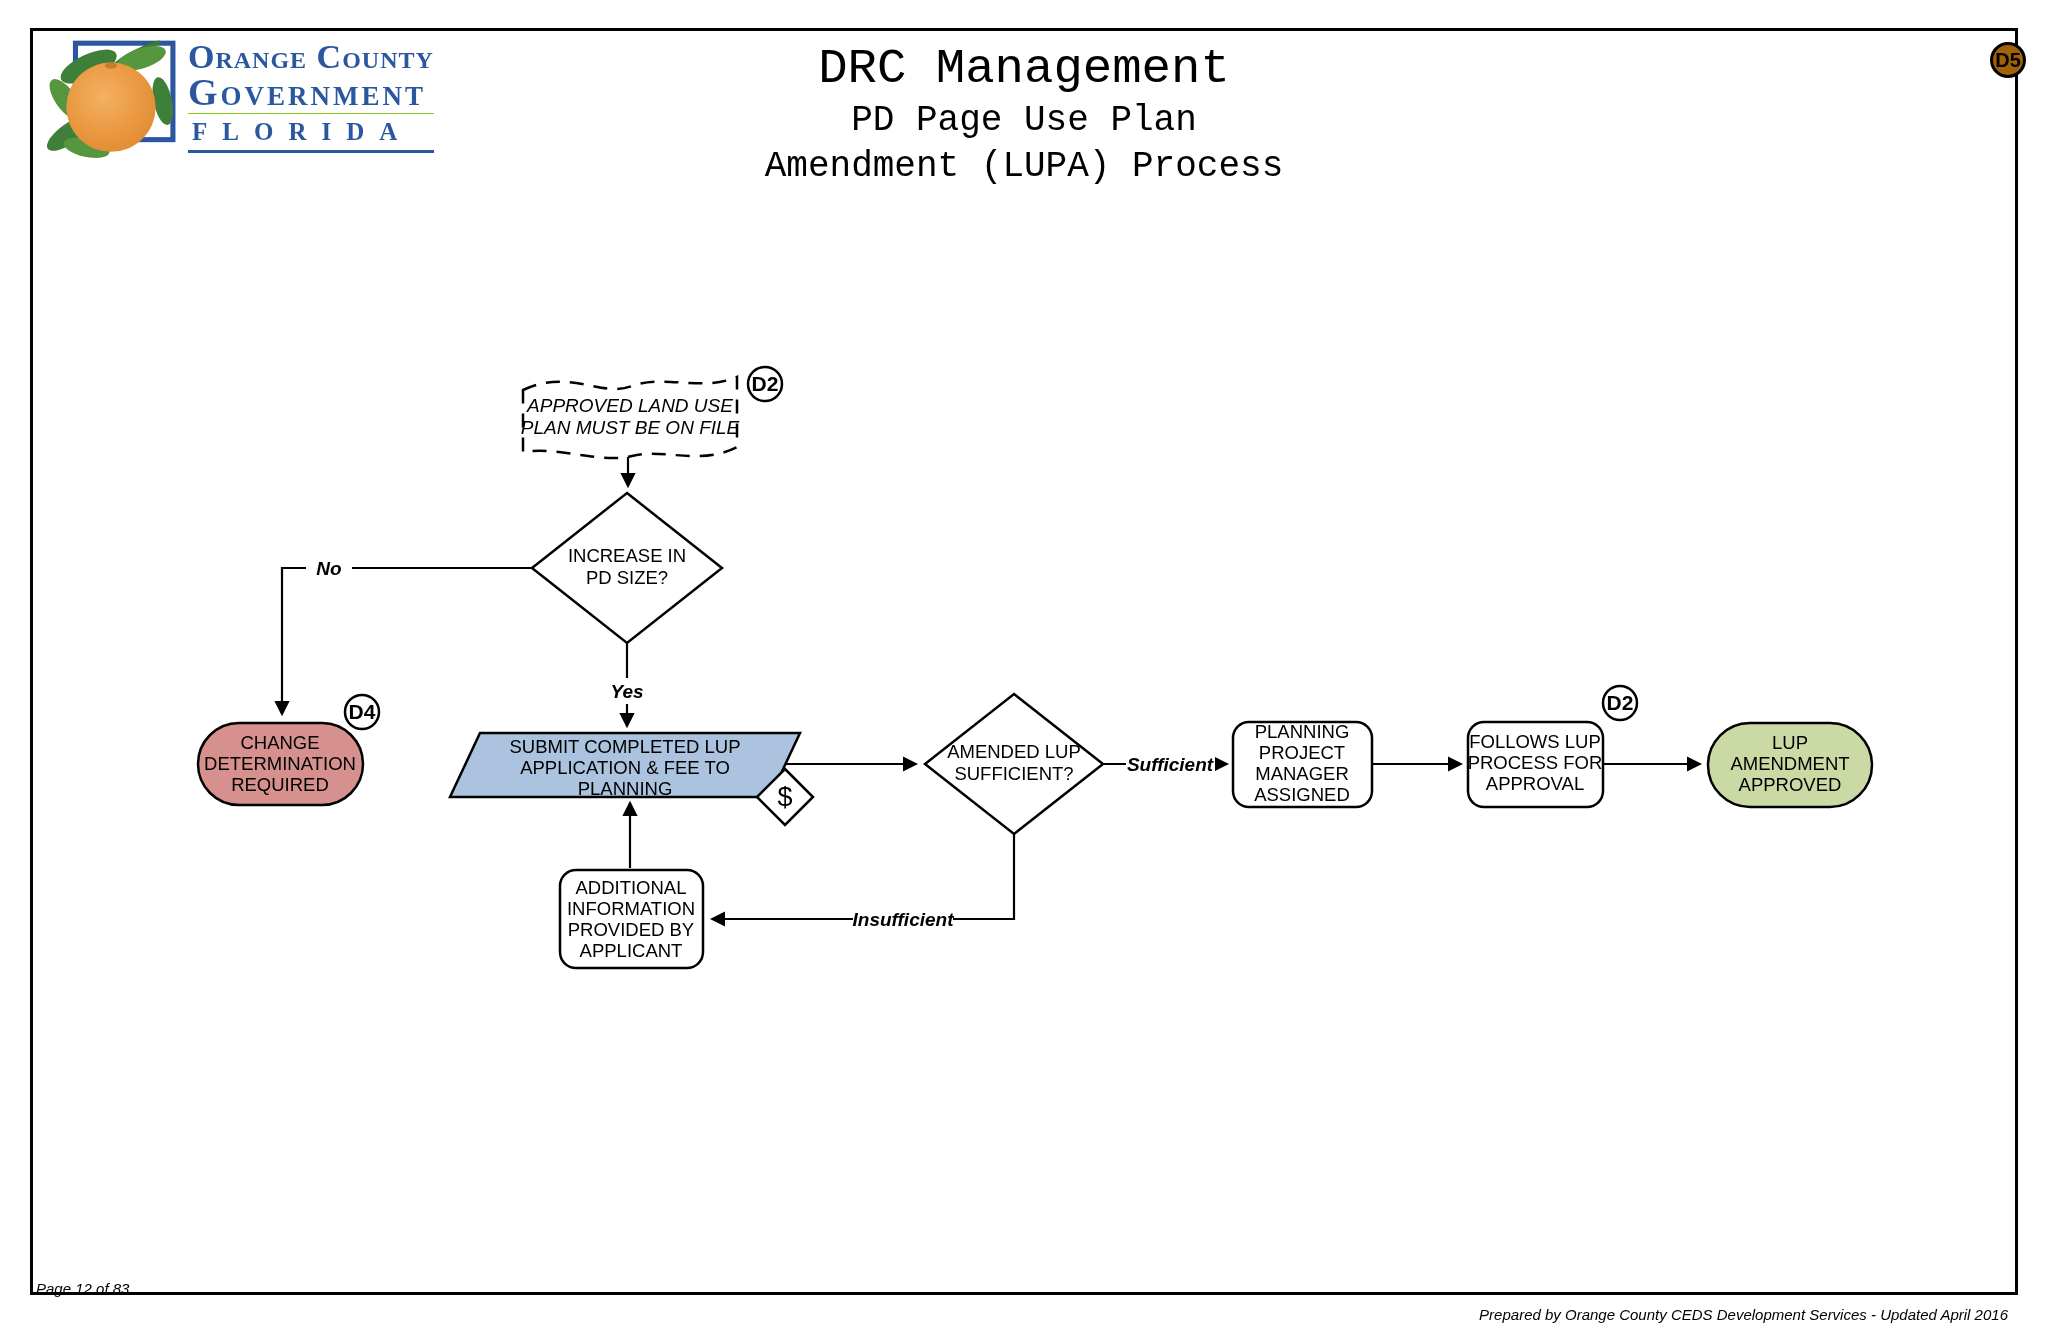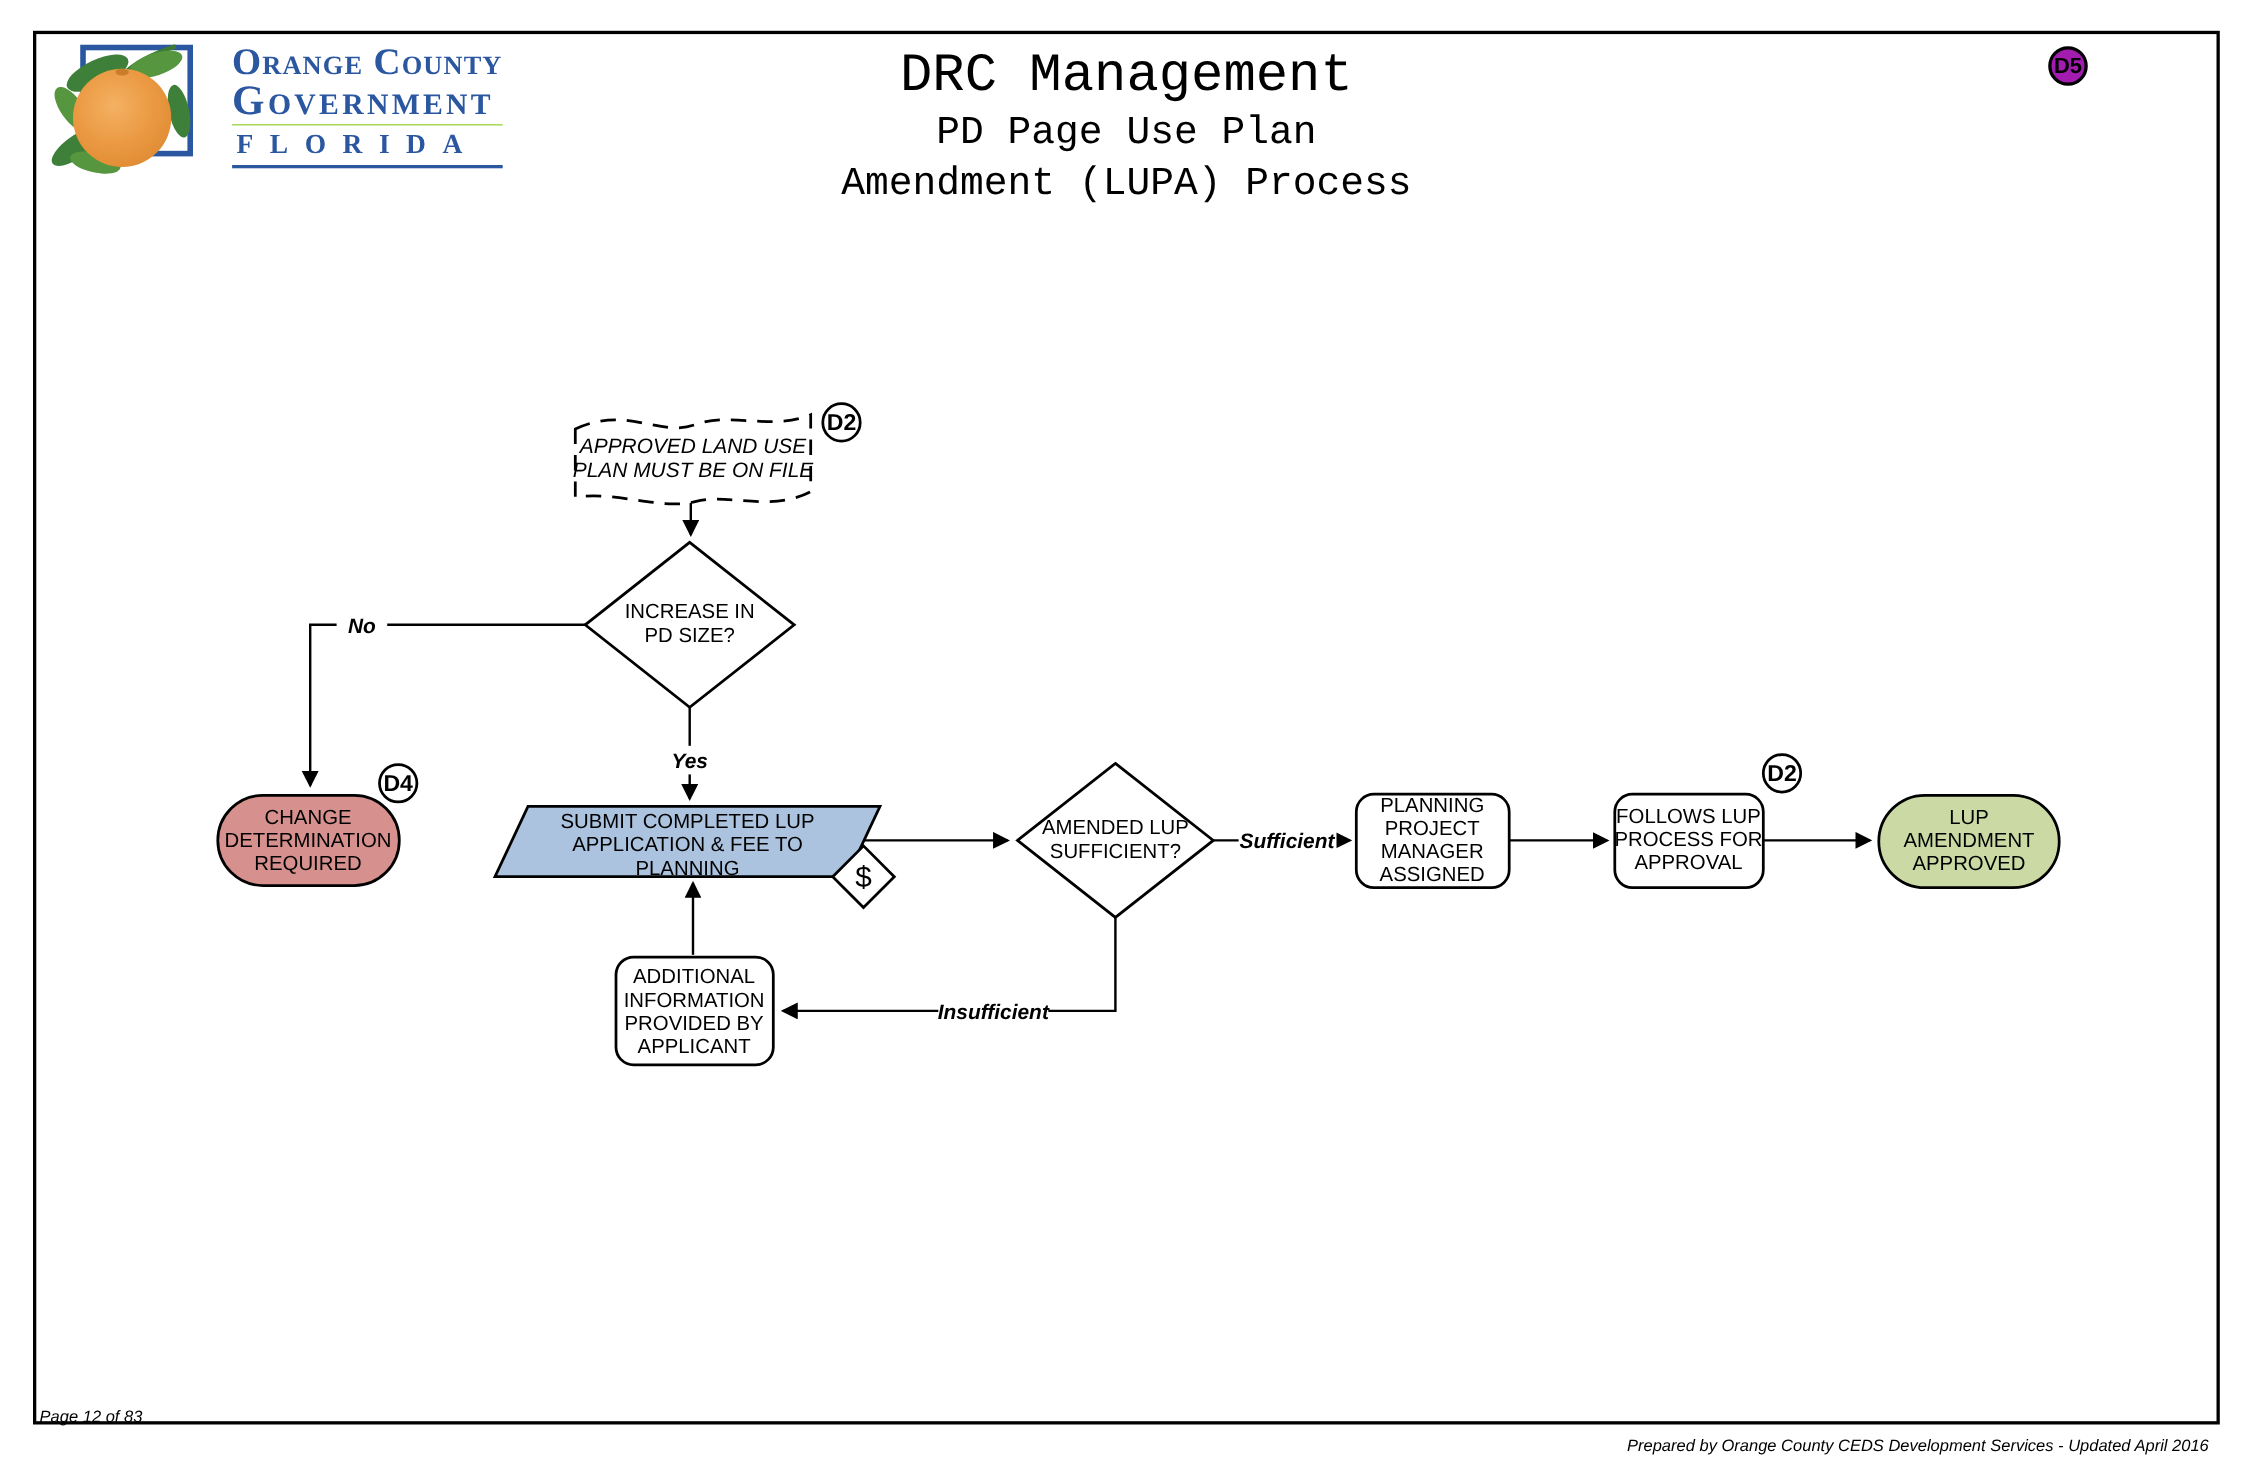--- a/index.html
+++ b/index.html
@@ -8,7 +8,7 @@
   .frame{position:absolute;left:30px;top:28px;width:1988px;height:1267px;
          border:3px solid #000;box-sizing:border-box;background:#fff;}
   
-  .logo{position:absolute;left:44px;top:34px;display:flex;align-items:flex-start;gap:23px;}
+  .logo{position:absolute;left:44px;top:34px;display:flex;align-items:flex-start;}
   .logo-text{margin-left:10px;color:#2b57a0;margin-top:6px;}
   .logo-l1{font-family:"Liberation Serif",serif;font-weight:700;font-variant:small-caps;
            font-size:34px;line-height:34px;letter-spacing:1px;}

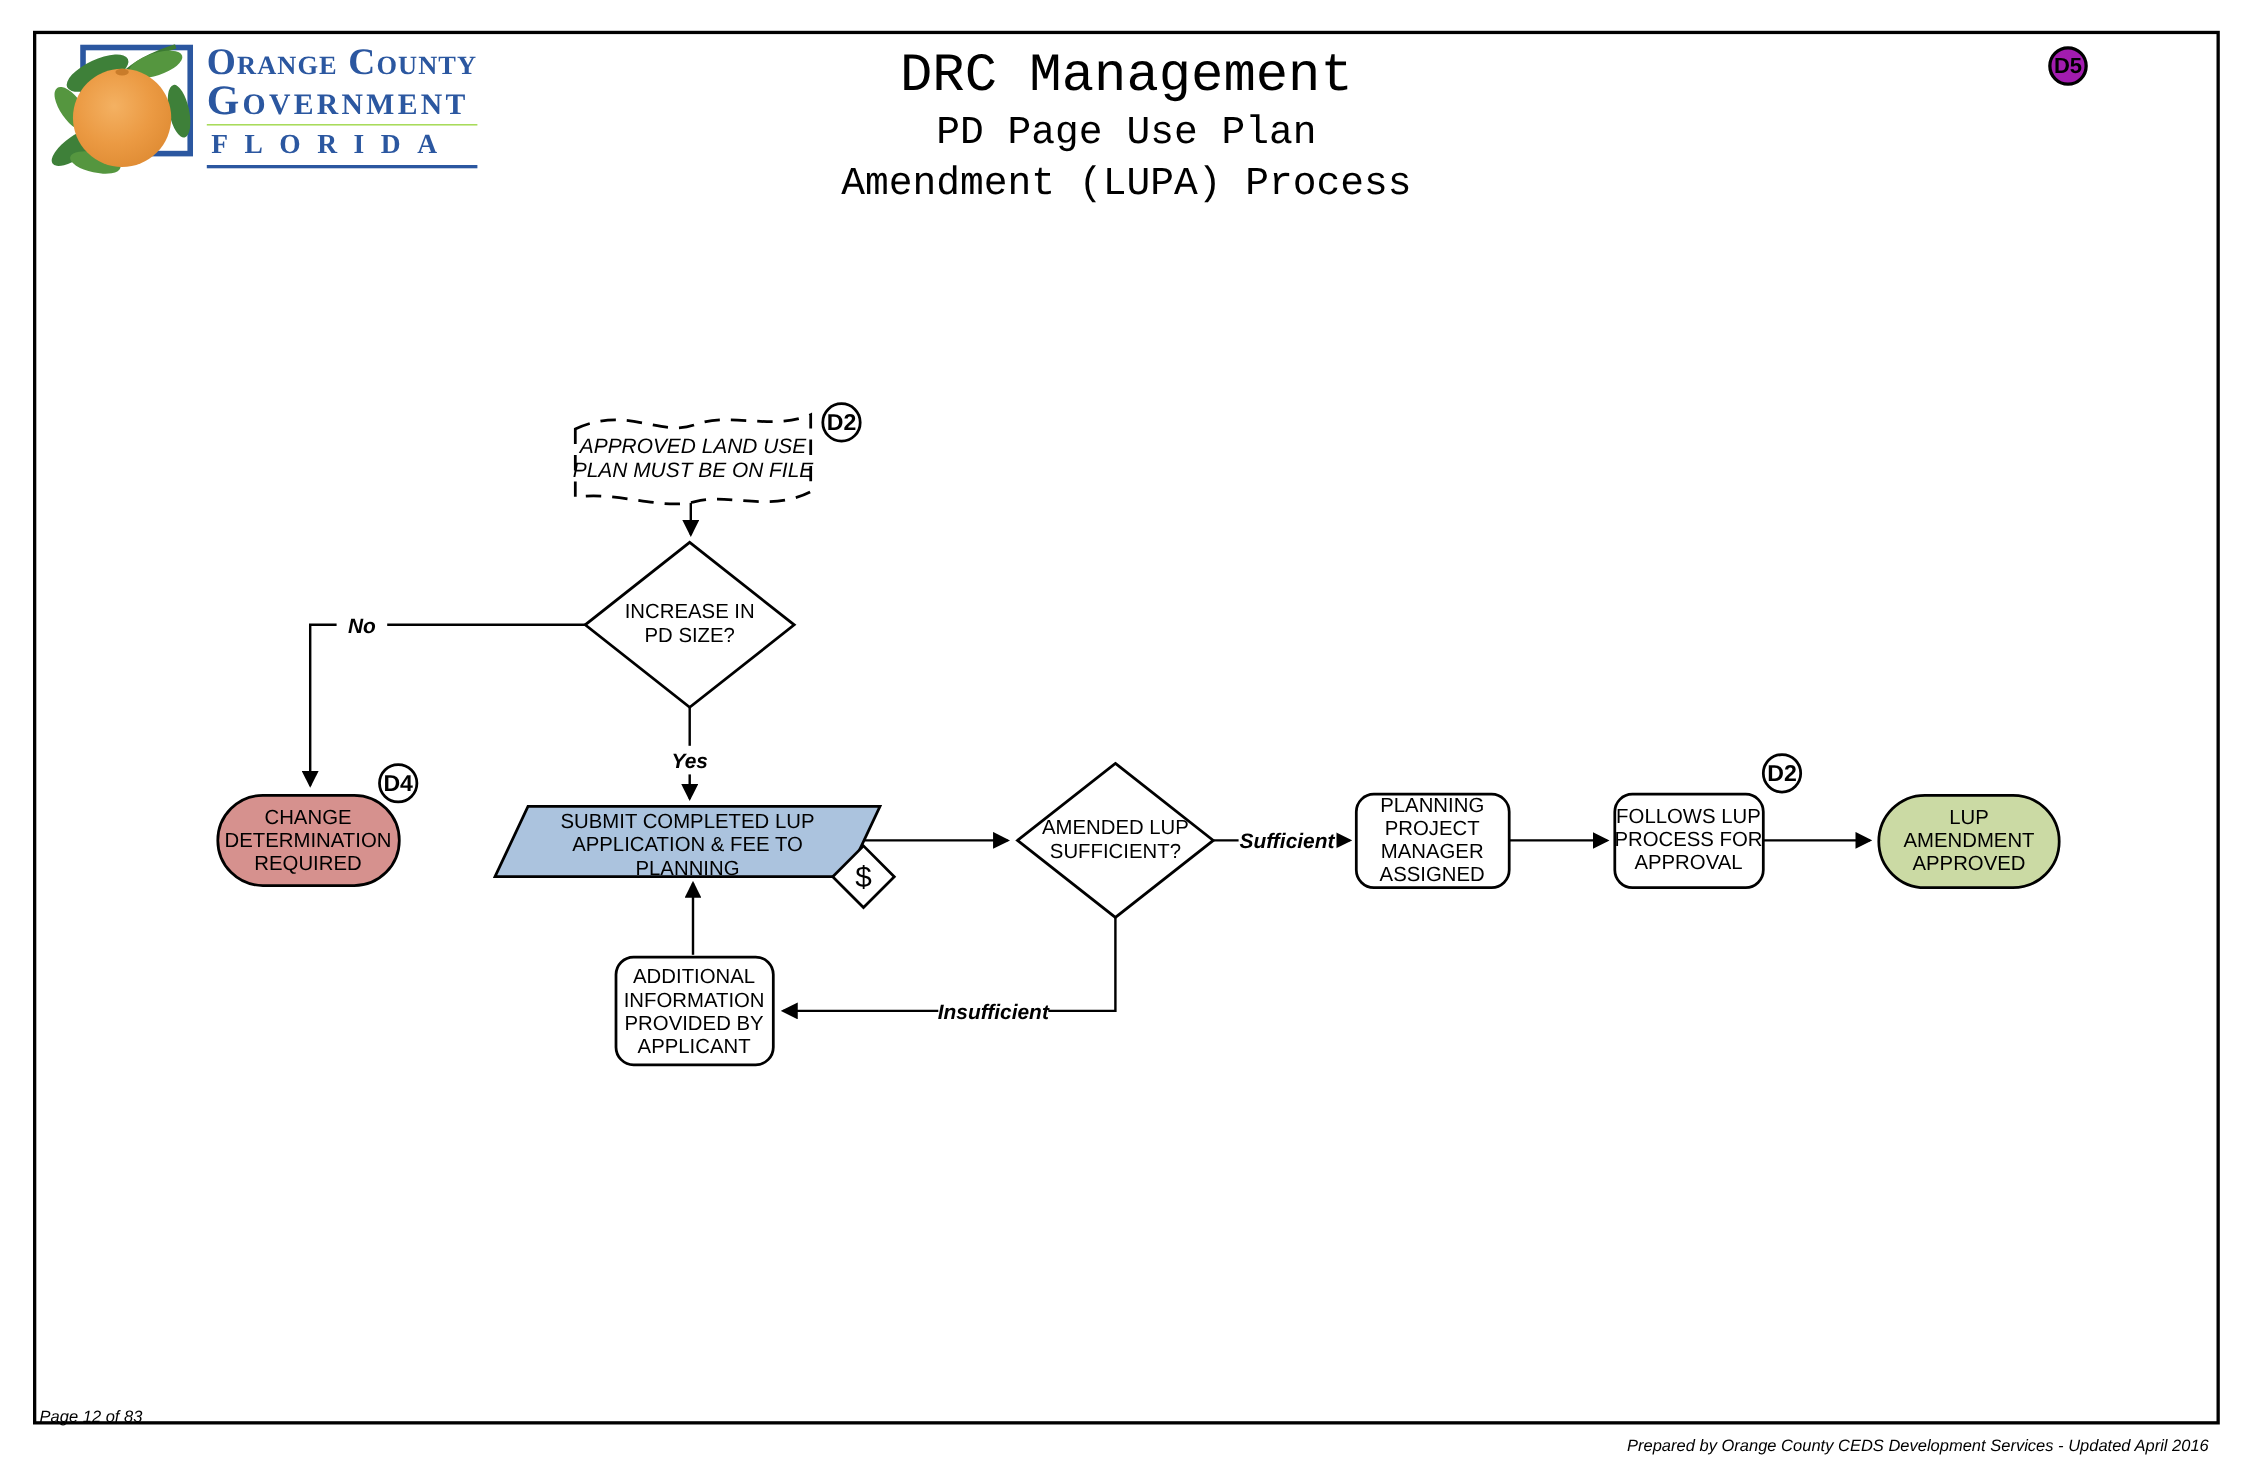--- a/index.html
+++ b/index.html
@@ -22,9 +22,9 @@
   .title-l1{font-size:49px;line-height:58px;}
   .title-l2,.title-l3{font-size:36px;line-height:46px;}
   
-  .badge-d5{position:absolute;left:1862px;top:42px;width:36px;height:36px;border:3px solid #000;
+  .badge-d5{position:absolute;left:1990px;top:42px;width:36px;height:36px;border:3px solid #000;
             border-radius:50%;box-sizing:border-box;display:flex;align-items:center;justify-content:center;
-            font-size:20px;font-weight:700;background:#a21caf;}
+            font-size:20px;font-weight:700;background:#a16207;}
   
   .footer-left{position:absolute;left:36px;top:1280px;font-style:italic;font-size:15px;}
   .footer-right{position:absolute;right:40px;top:1267px;font-style:italic;font-size:15px;margin-top:39px;}

